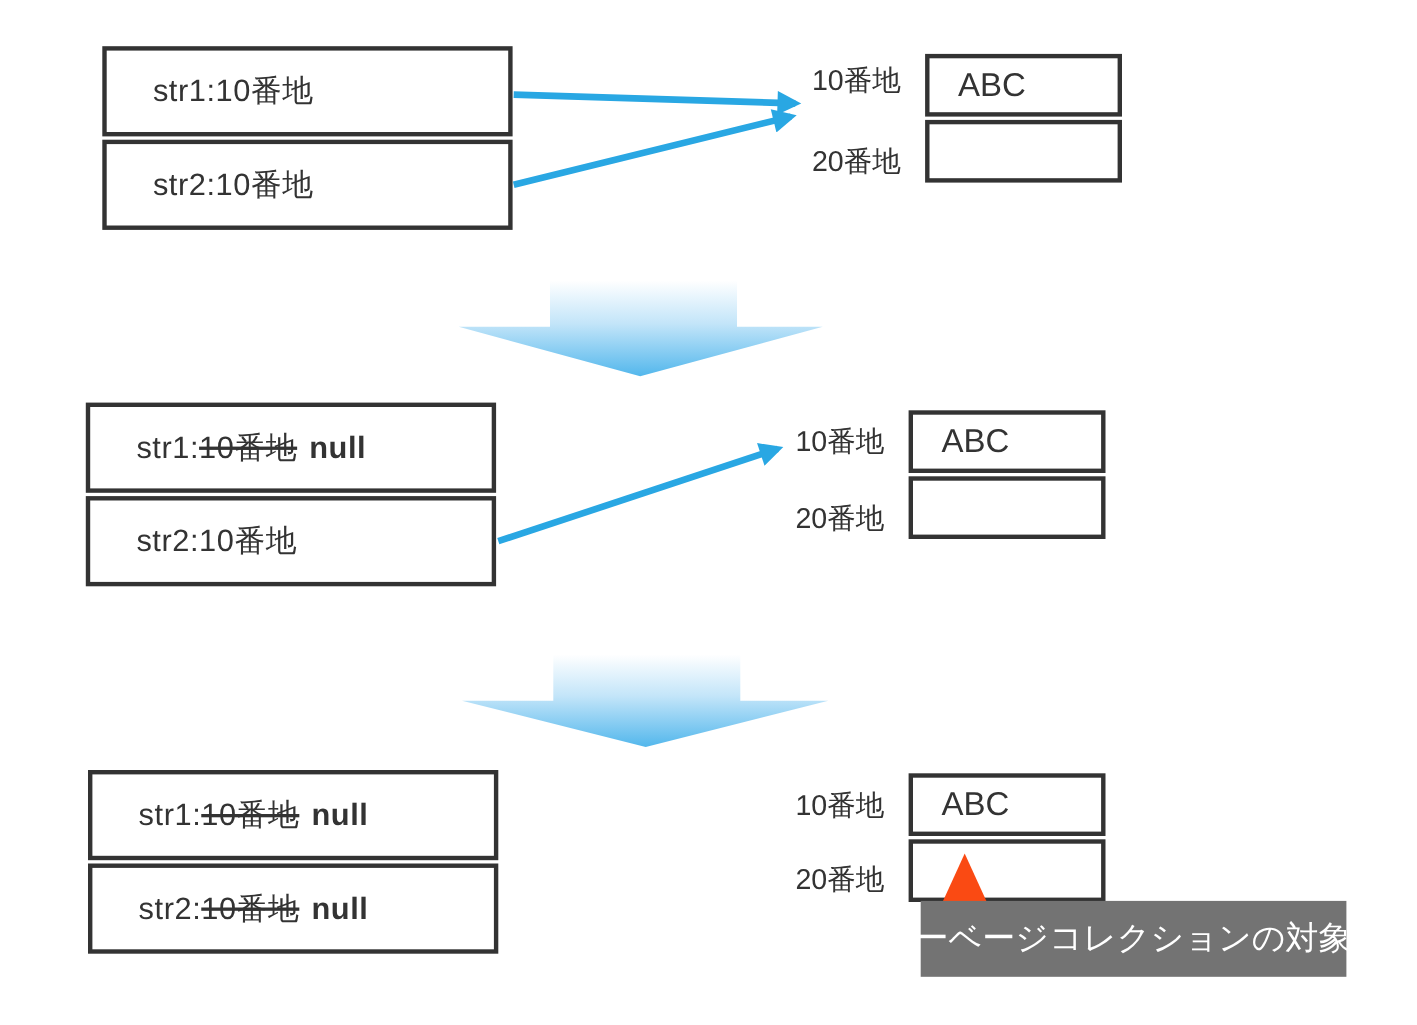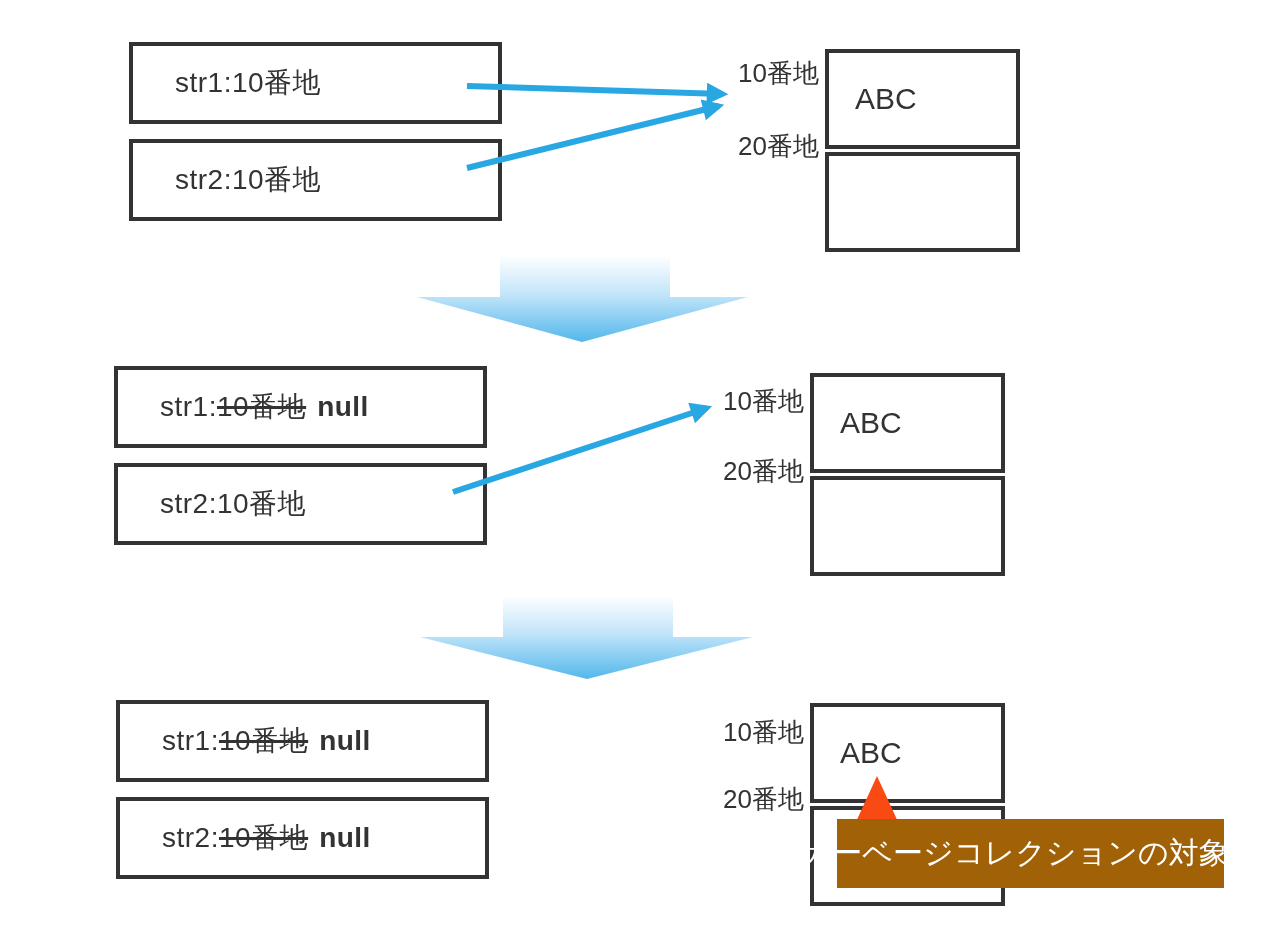--- a/index.html
+++ b/index.html
@@ -19,8 +19,7 @@
     width: 373px;
     display: flex;
     flex-direction: column;
-    gap: 15px;
-    margin-left: 36px;
+    gap: 3px;
   }
   .var-row {
     box-sizing: border-box;

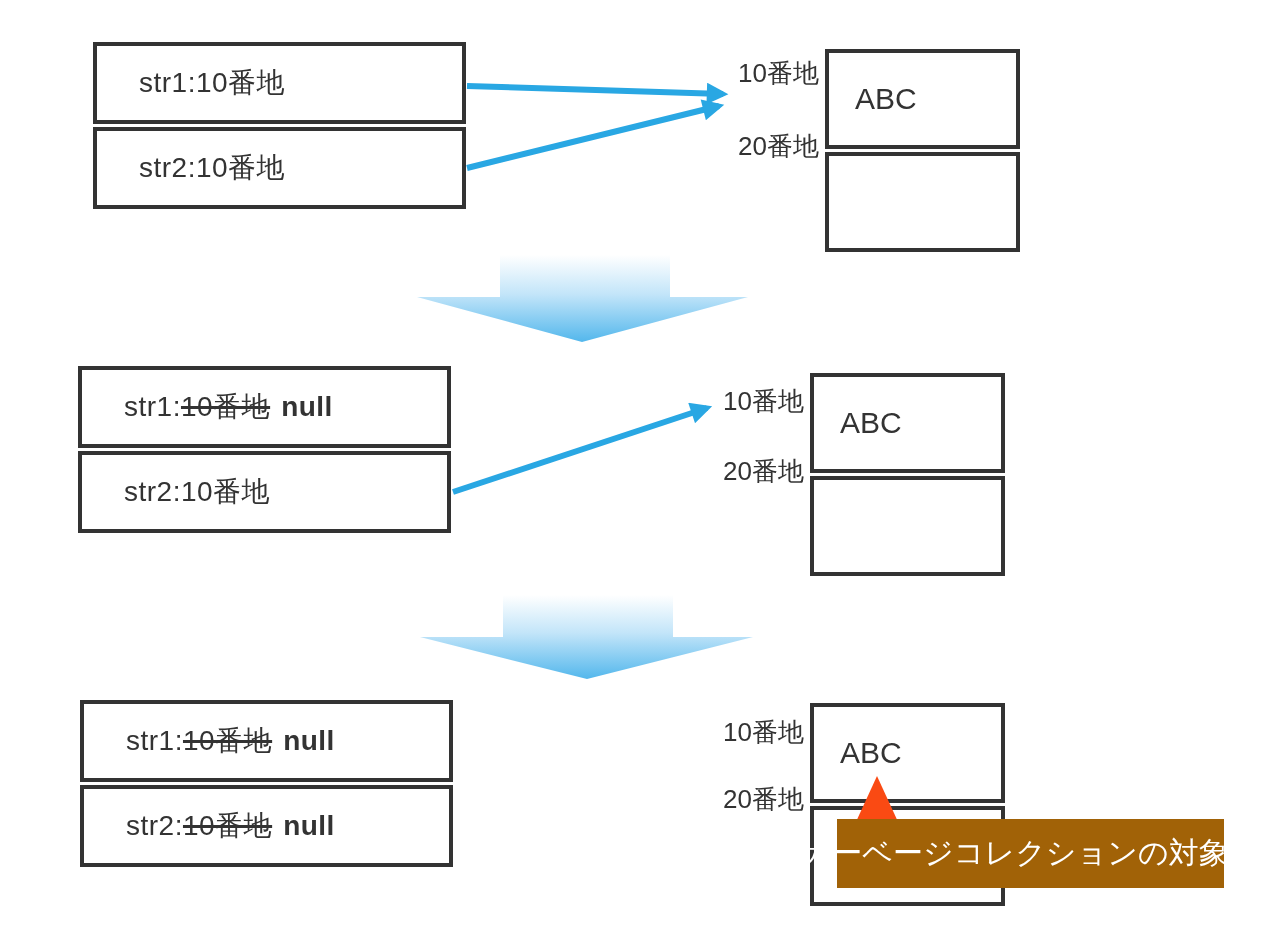--- a/index.html
+++ b/index.html
@@ -47,13 +47,14 @@
   }
   .mem-cell {
     box-sizing: border-box;
-    height: 100px;
+    height: 57px;
     border: 4px solid #333333;
     background: #ffffff;
     display: flex;
     align-items: center;
     padding-left: 26px;
     font-size: 30px;
+    margin-left: 16px;
   }
 
   

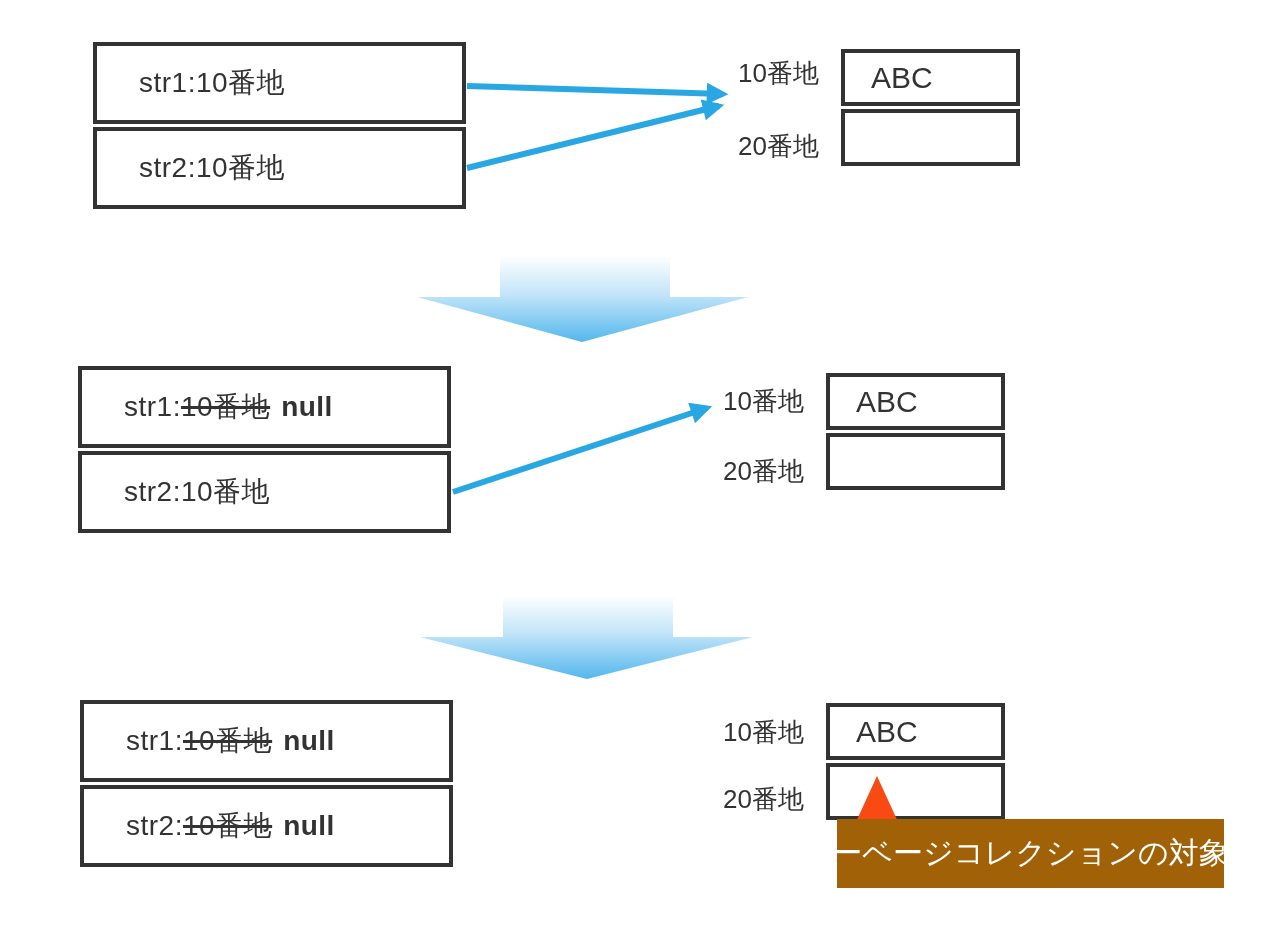--- a/index.html
+++ b/index.html
@@ -84,7 +84,7 @@
     top: 819px;
     width: 387px;
     height: 69px;
-    background: #a16207;
+    background: #737373;
     color: #ffffff;
     font-size: 30px;
     display: flex;

